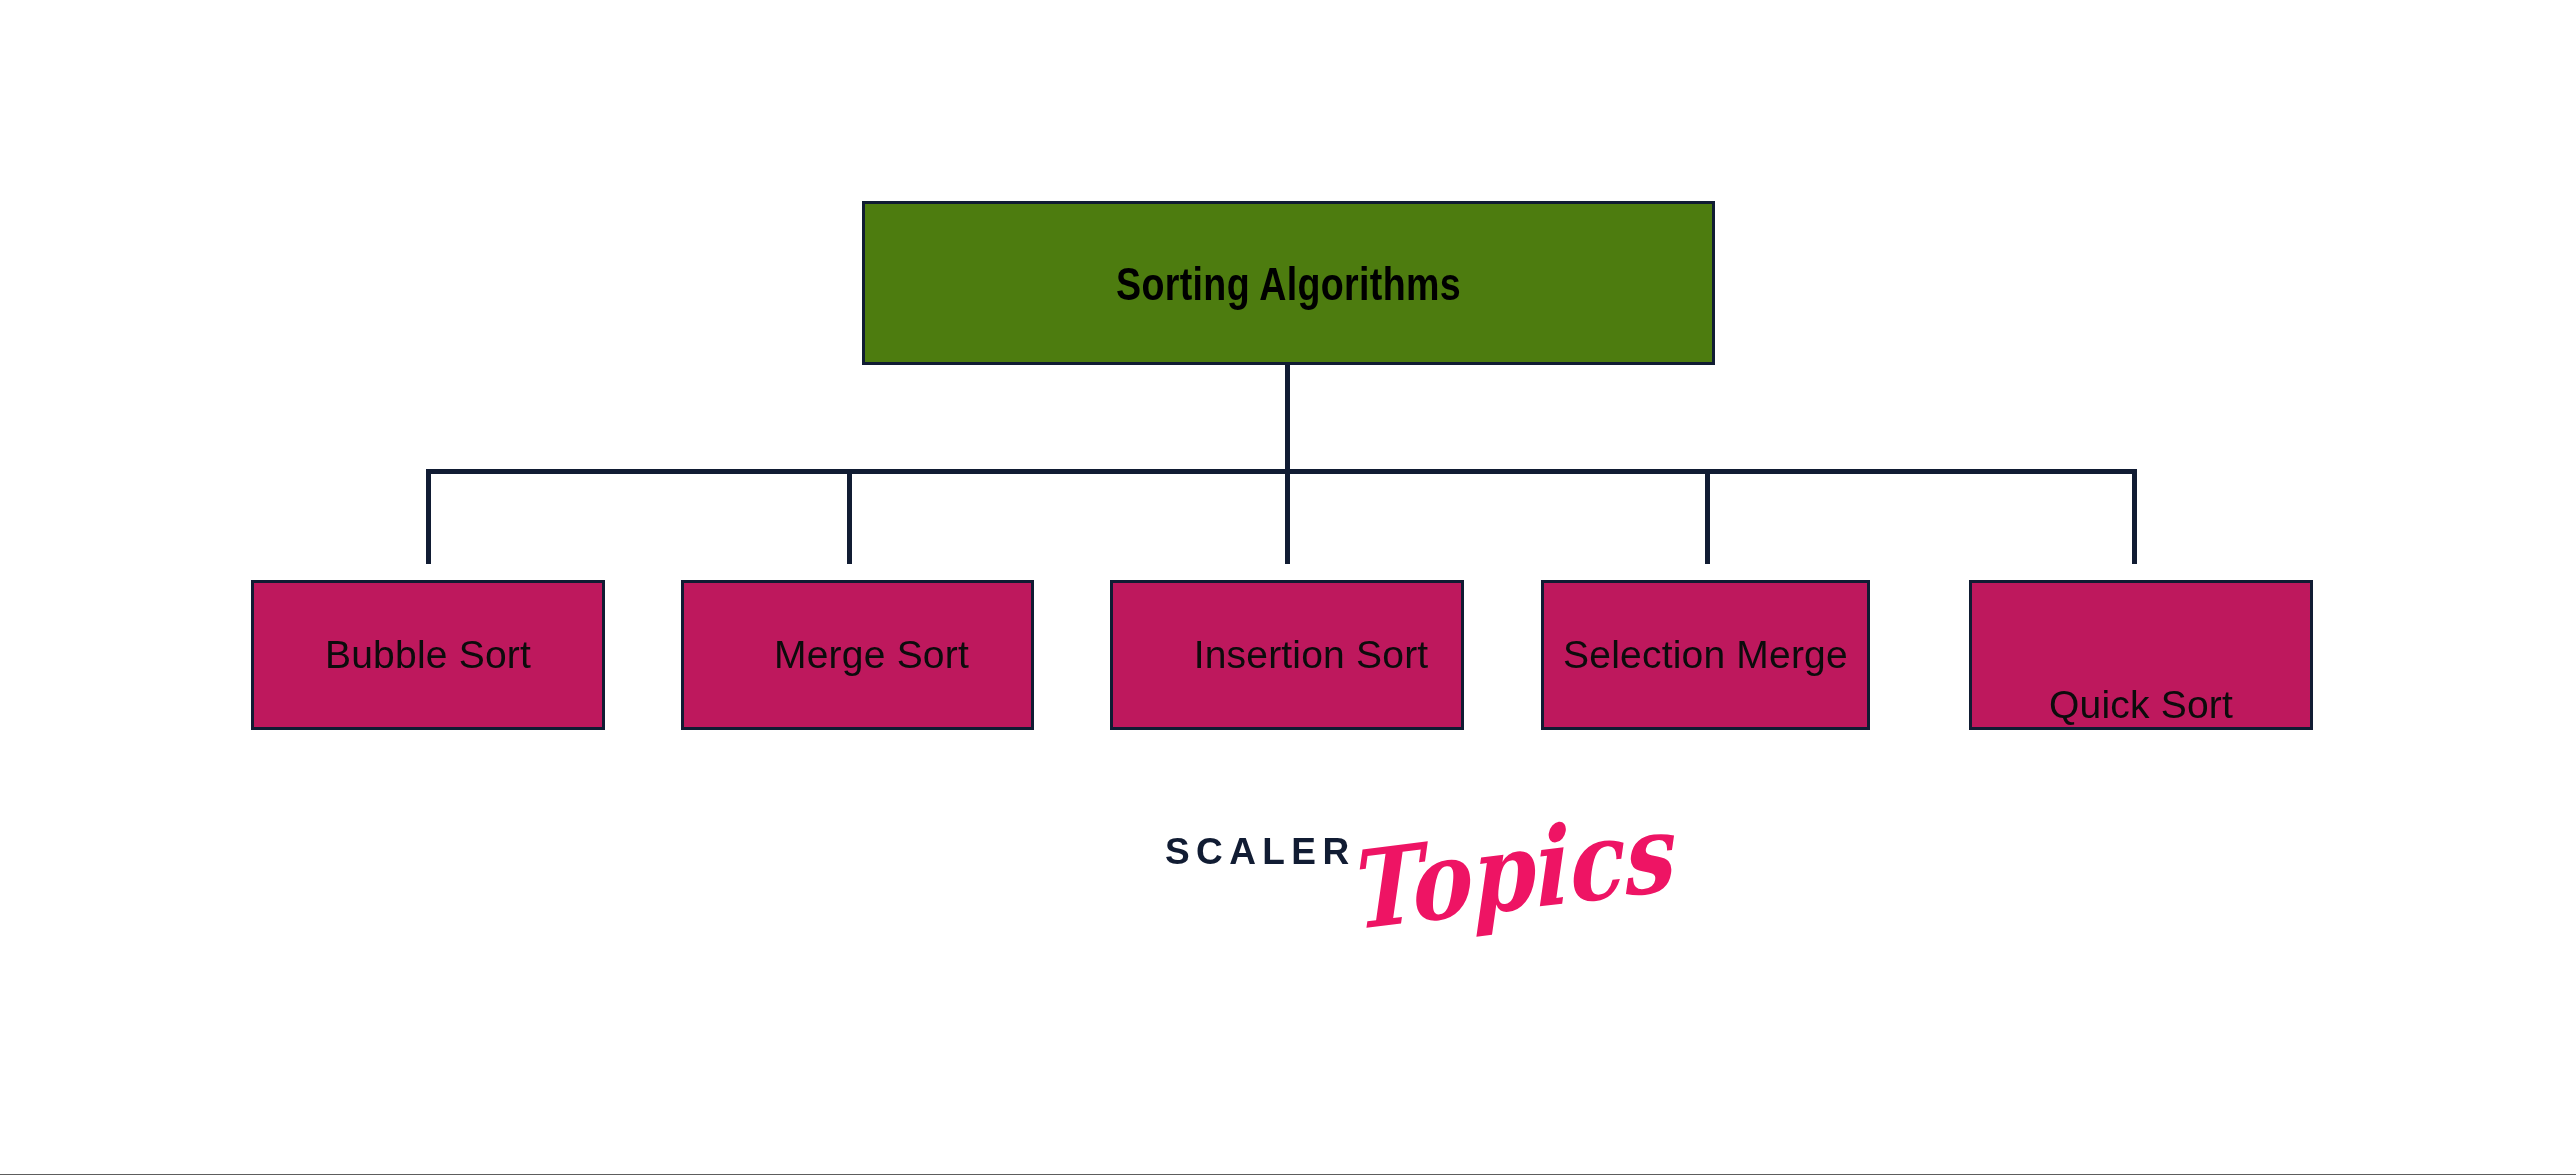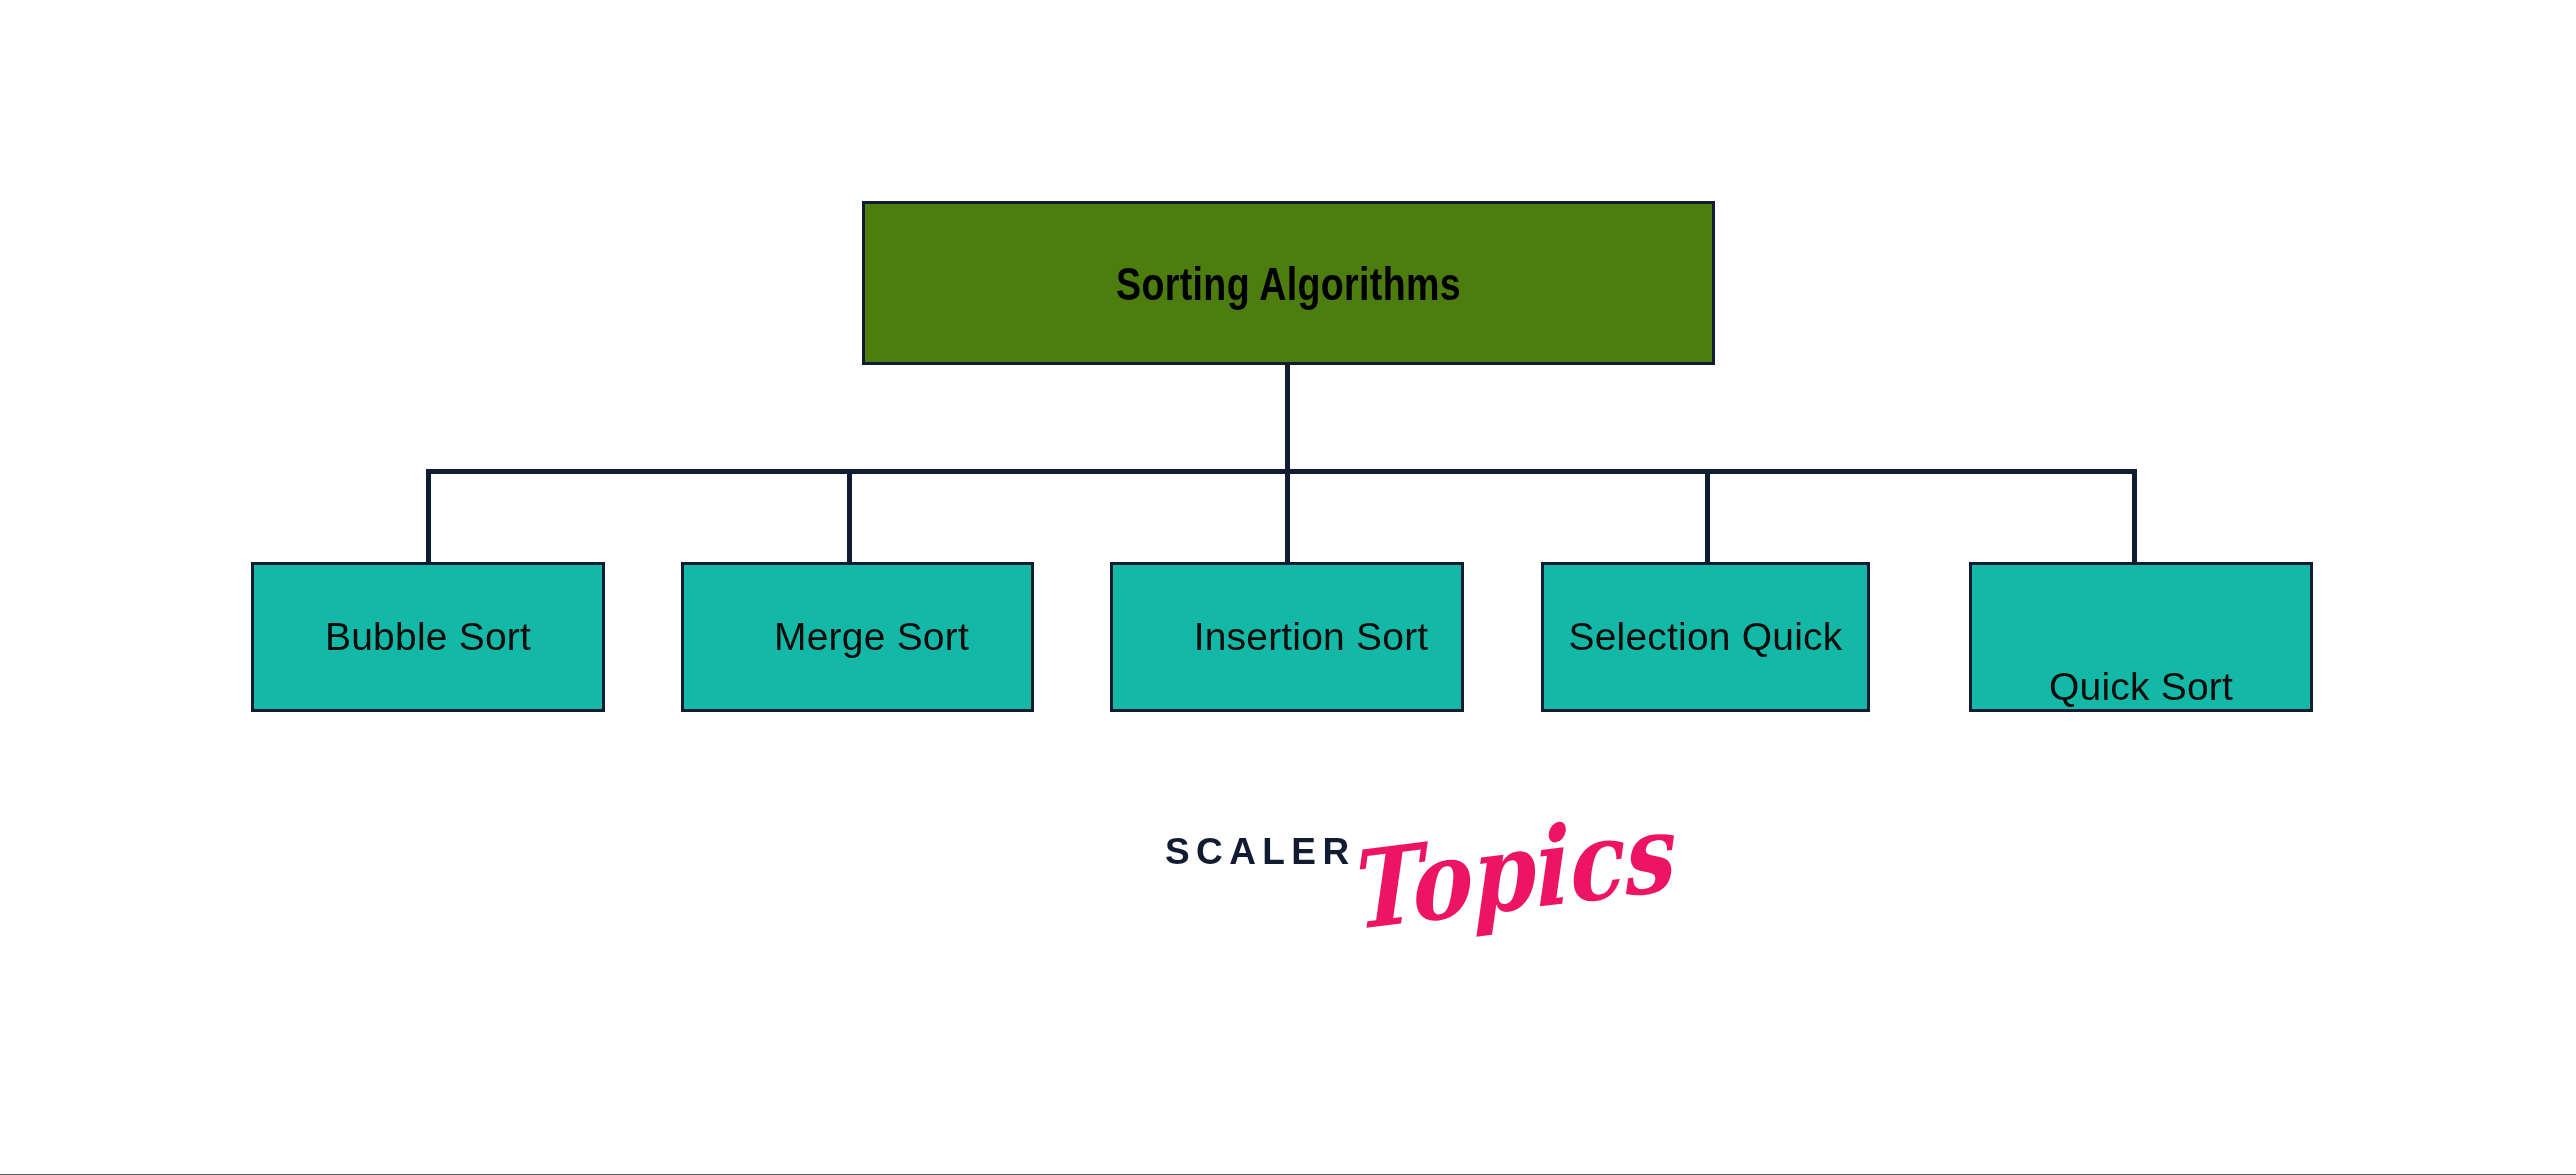--- a/index.html
+++ b/index.html
@@ -49,9 +49,9 @@
   }
 
   .node-leaf {
-    top: 562px;
+    top: 580px;
     height: 150px;
-    background: #14b8a6;
+    background: #be185d;
     border: 3.8px solid #111c33;
   }
   .node-leaf .node-label {

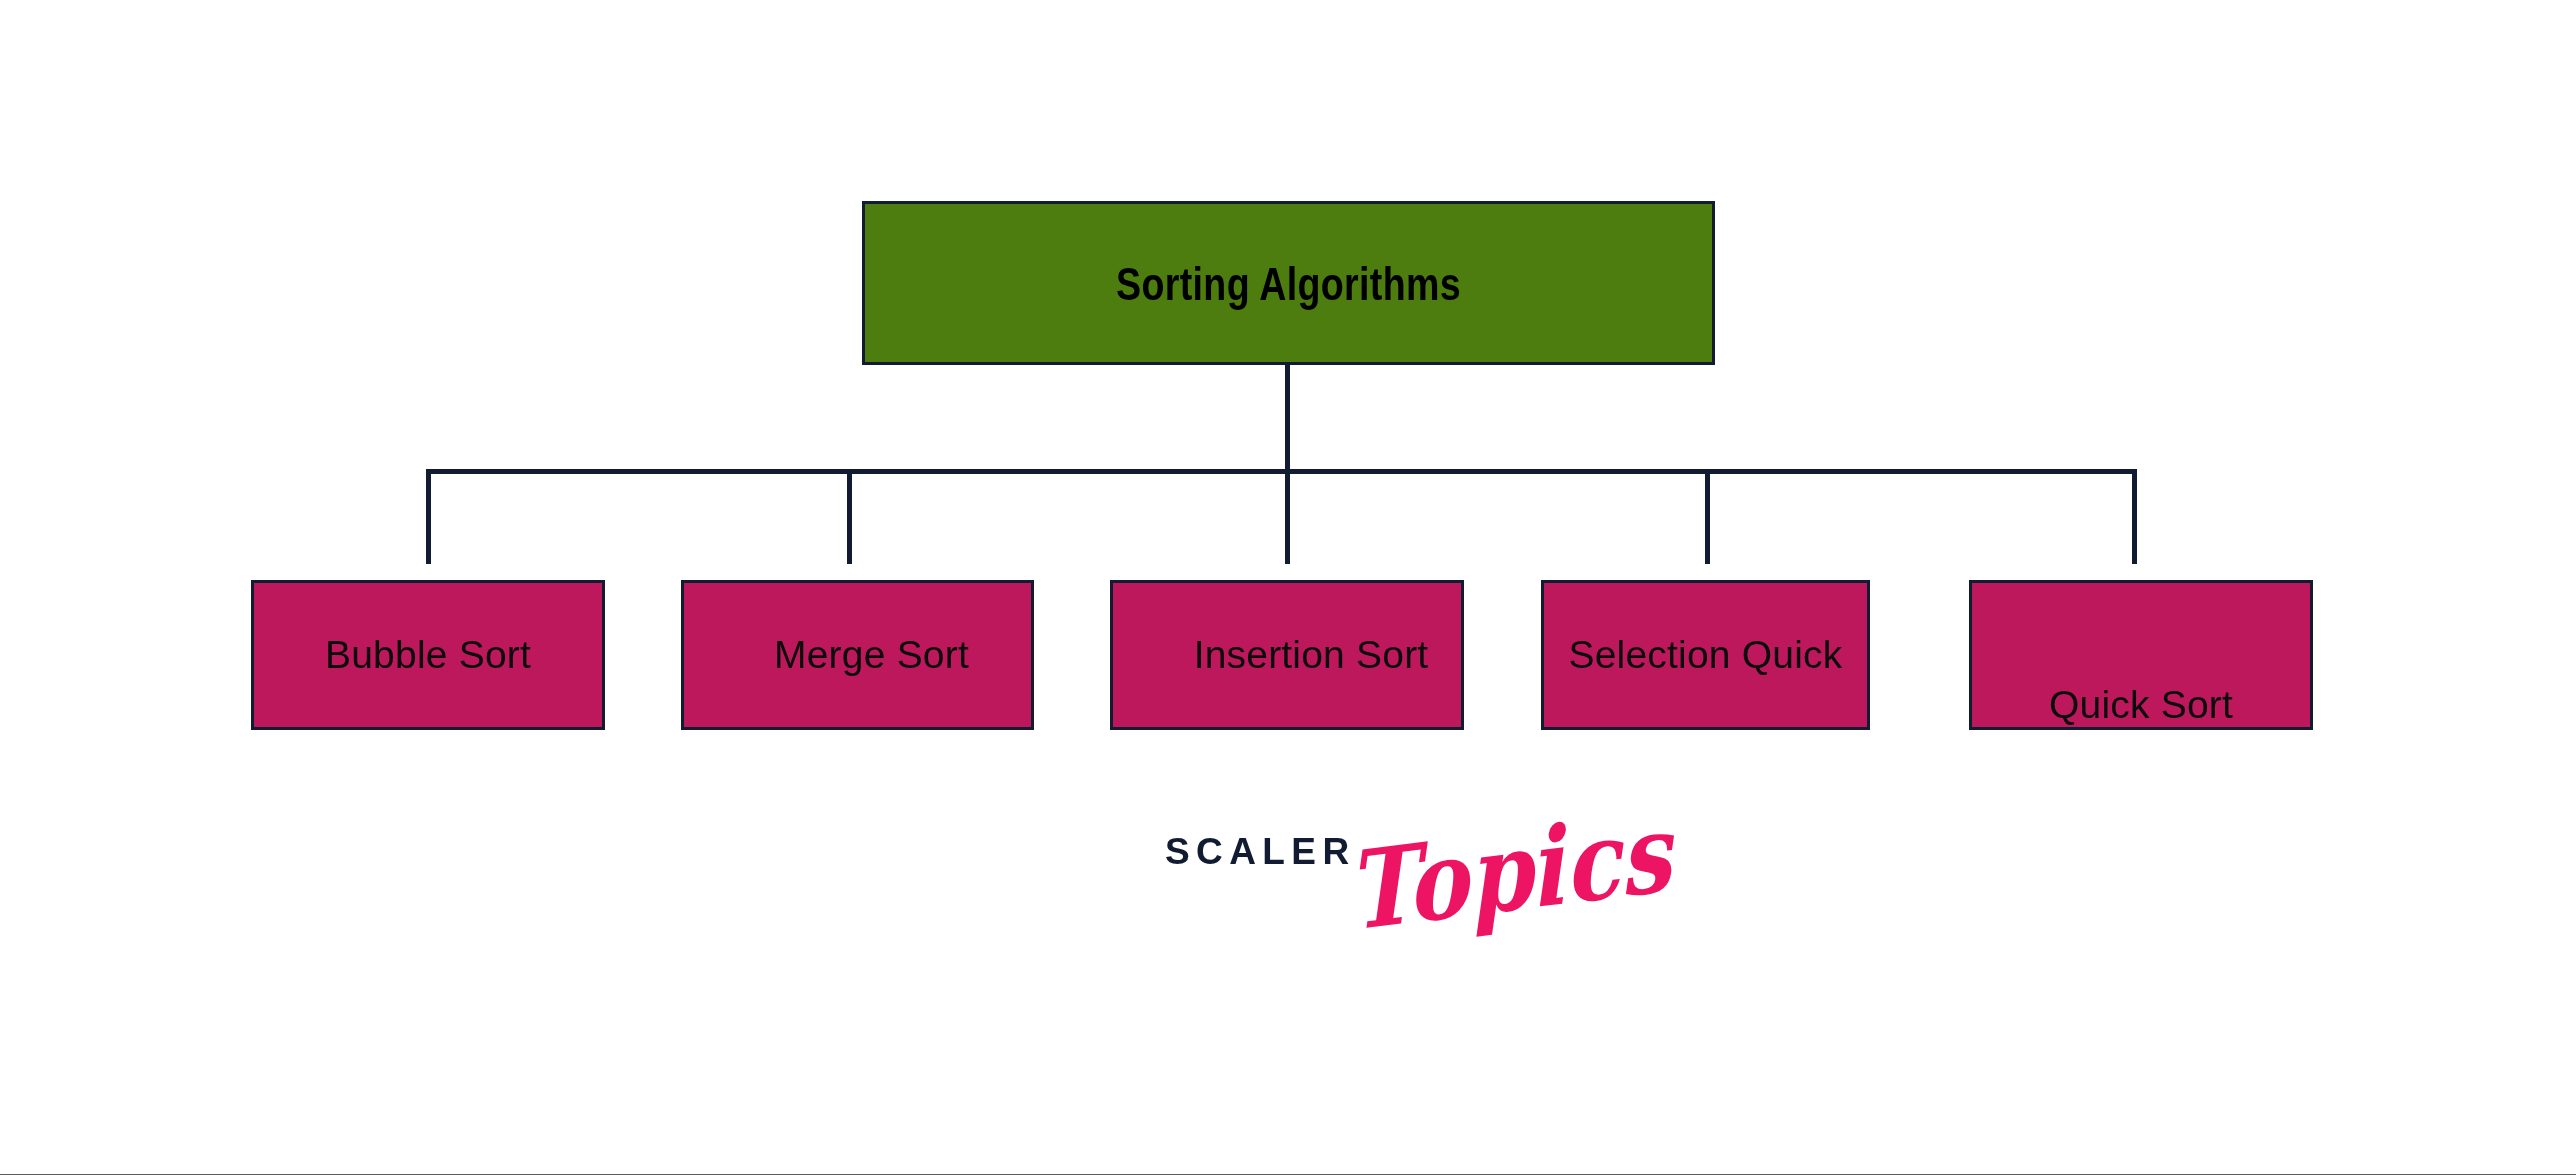--- a/index.html
+++ b/index.html
@@ -153,7 +153,7 @@
     <span class="node-label">Insertion Sort</span>
   </div>
   <div class="node node-leaf leaf-3">
-    <span class="node-label">Selection Quick</span>
+    <span class="node-label">Selection Merge</span>
   </div>
   <div class="node node-leaf leaf-4">
     <span class="node-label">Quick Sort</span>

